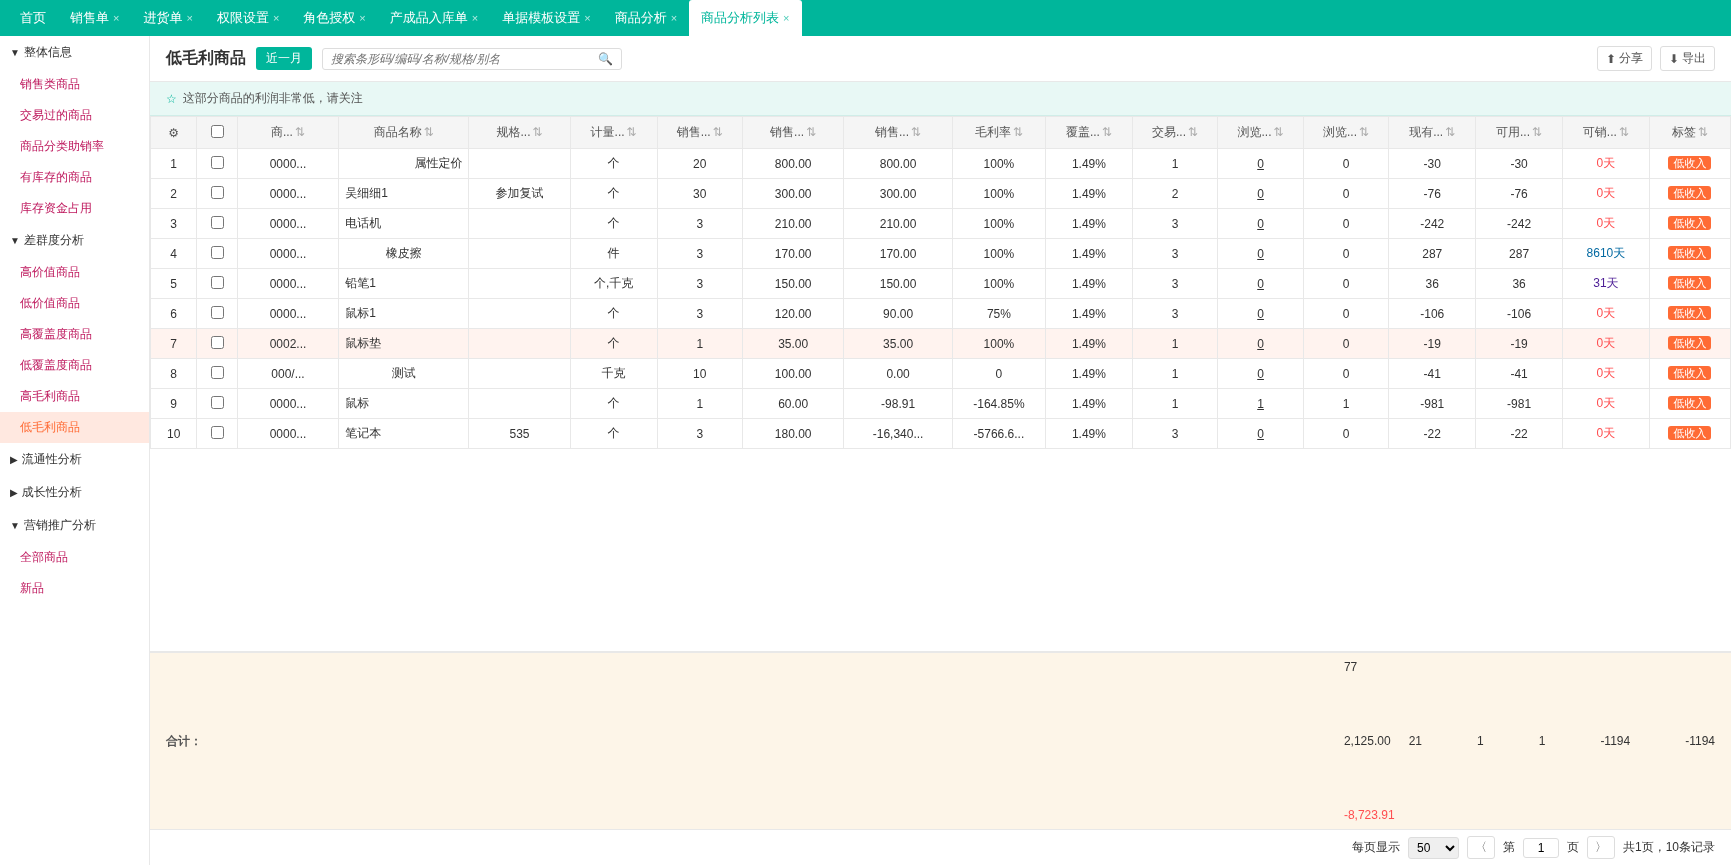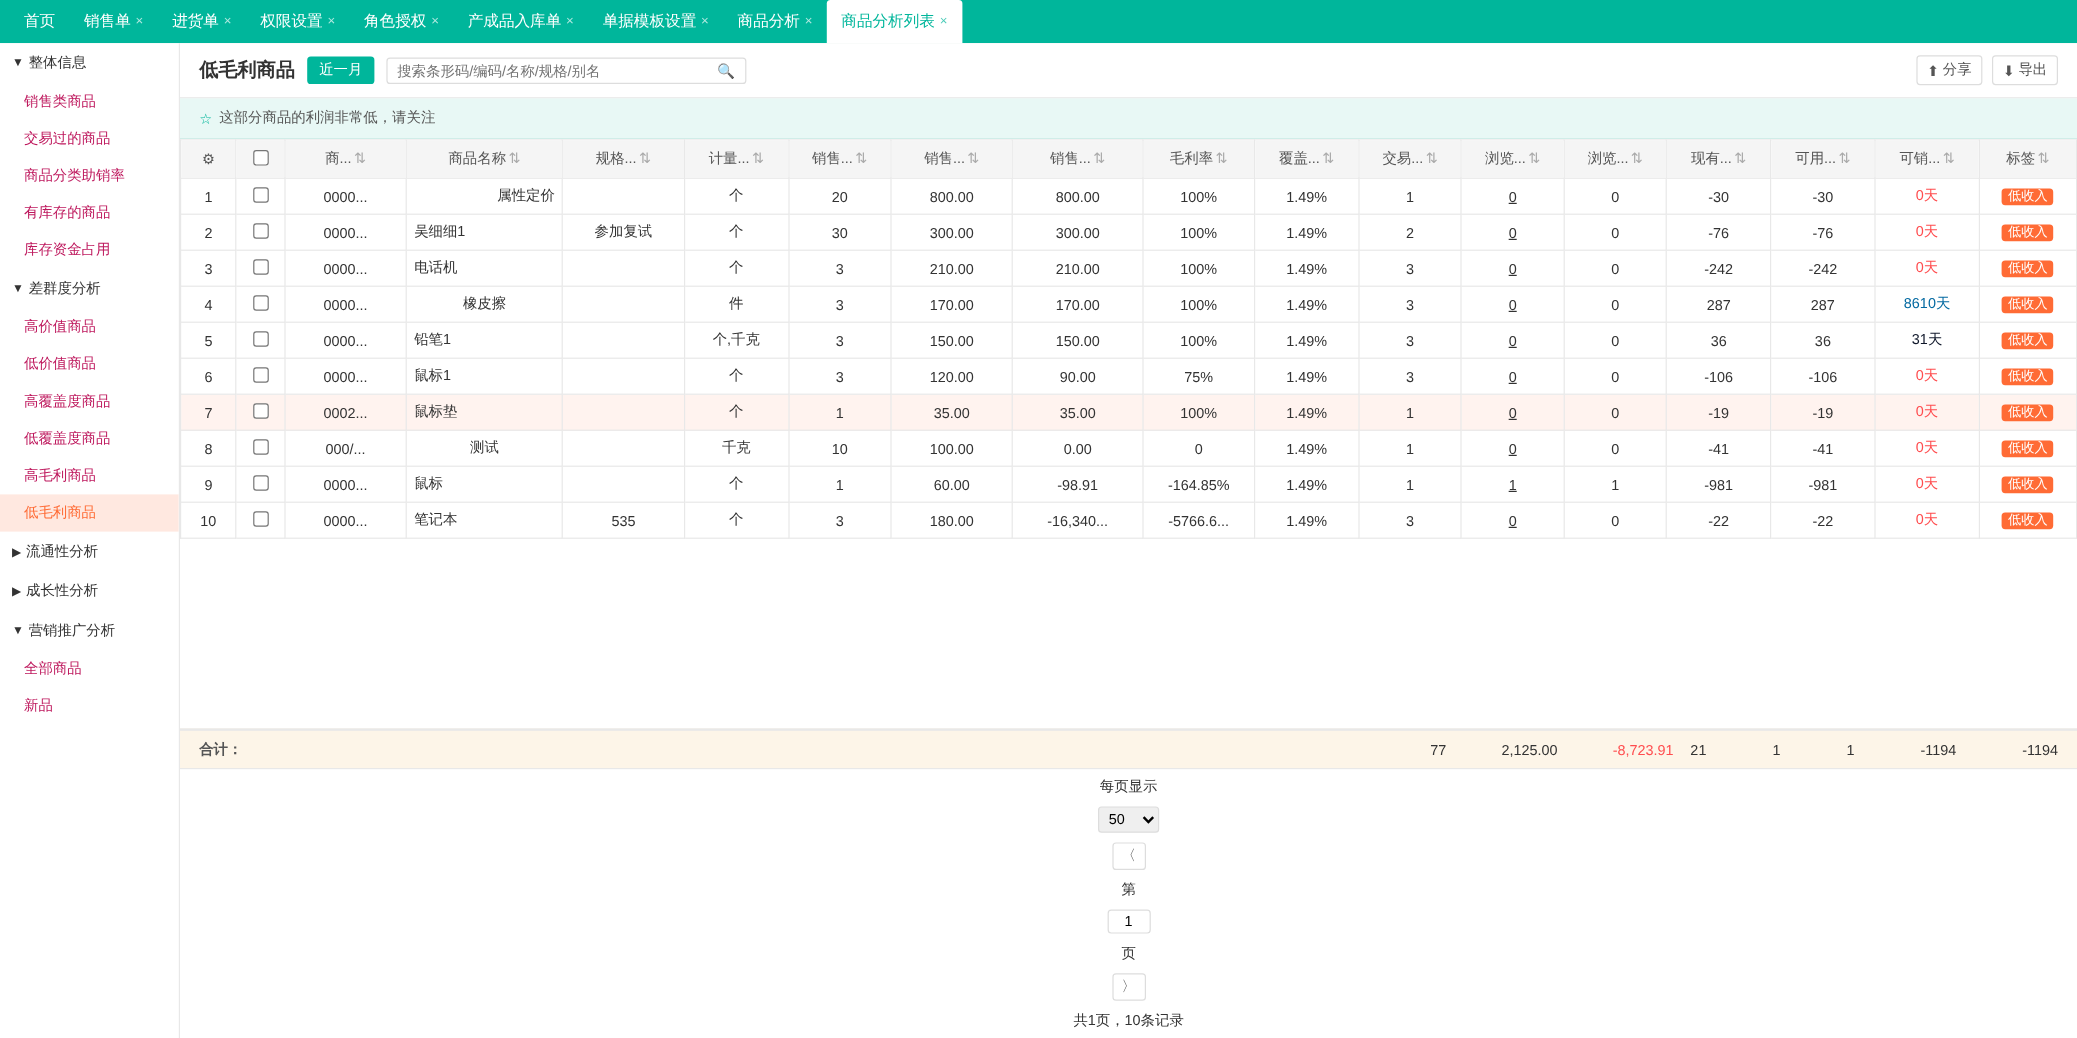--- a/index.html
+++ b/index.html
@@ -102,6 +102,7 @@
       font-size: 12px;
       width: 100%;
       color: #999;
+      font-style: italic;
     }
     .search-icon { color: #aaa; cursor: pointer; }
     .header-actions { margin-left: auto; display: flex; gap: 8px; }

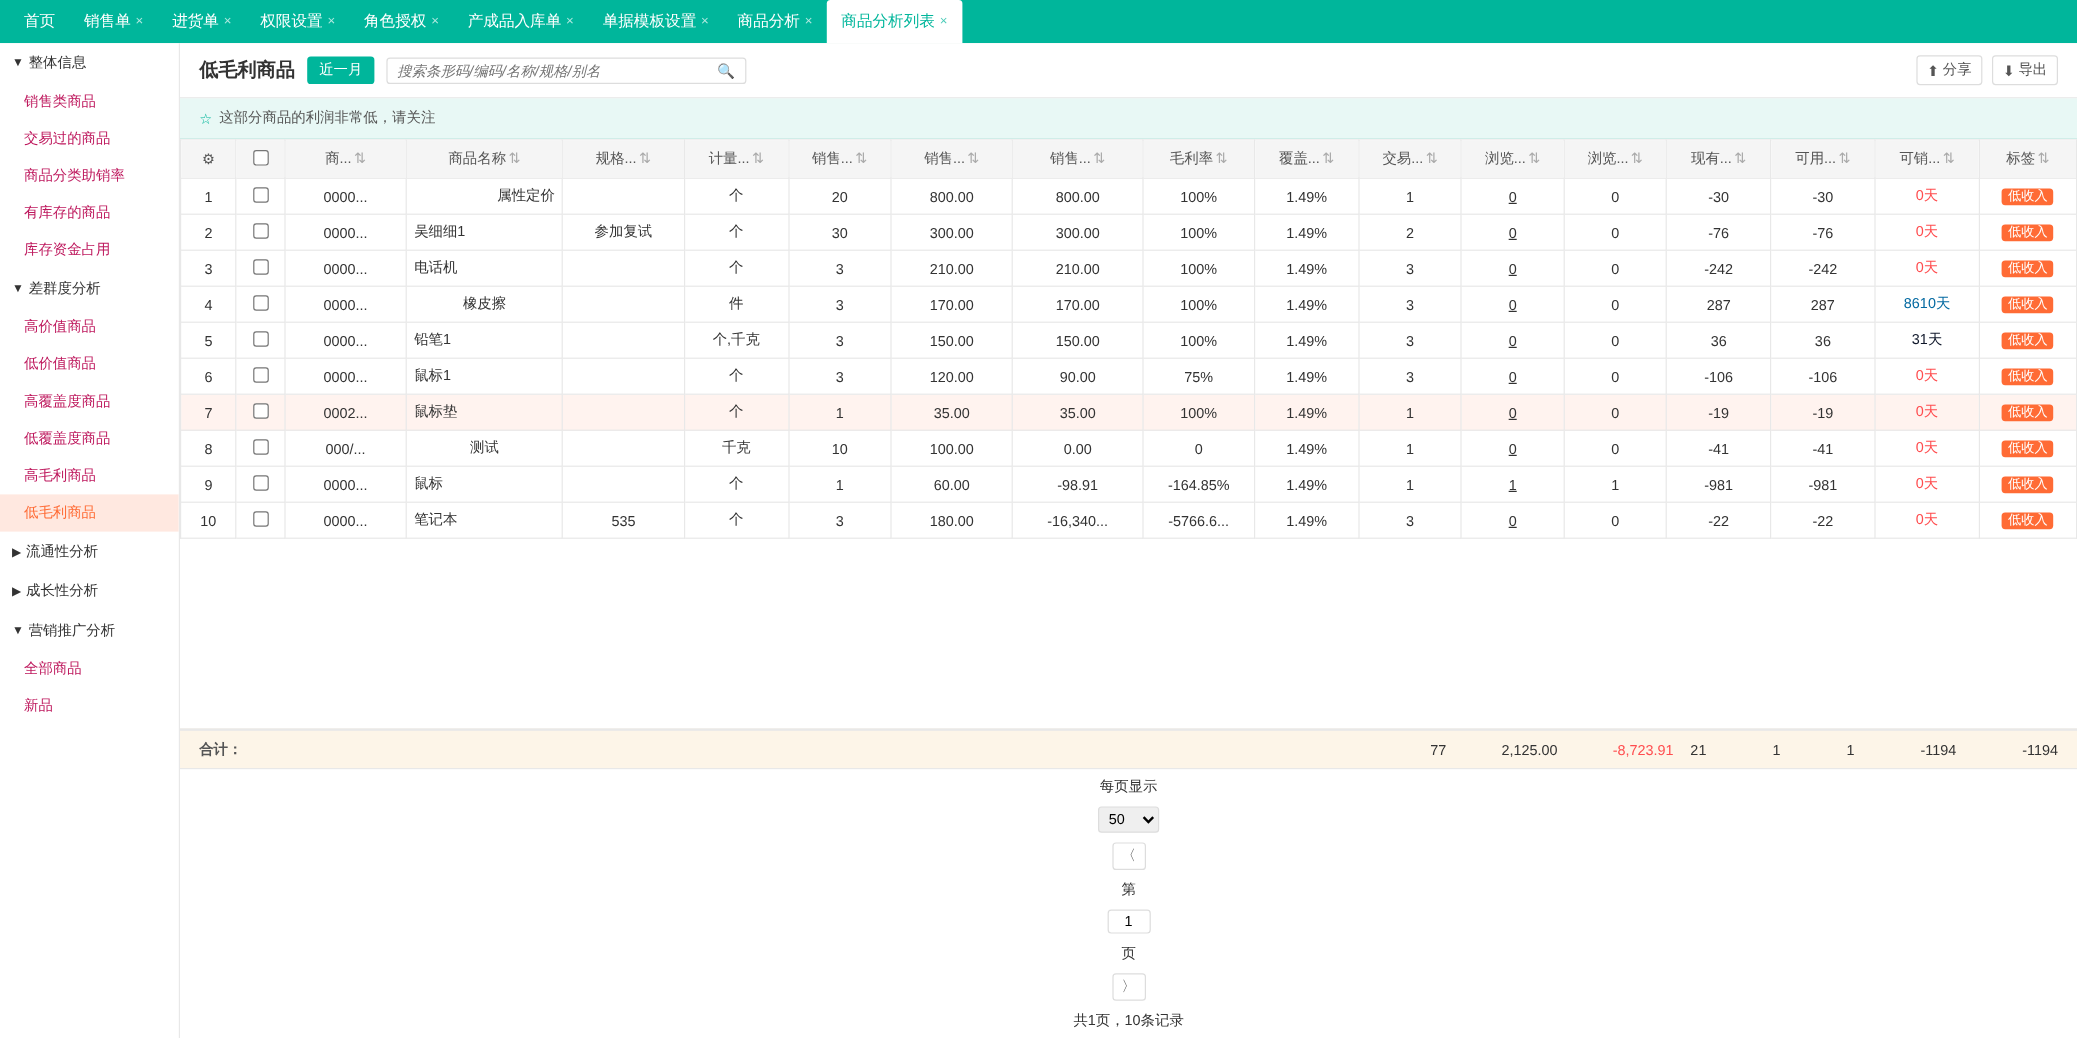--- a/index.html
+++ b/index.html
@@ -518,7 +518,7 @@
       <td>0</td>
       <td>36</td>
       <td>36</td>
-      <td style="color:#0f172a">31天</td>
+      <td style="color:#4c1d95">31天</td>
       <td><span class="tag-badge low-income">低收入</span></td>
     </tr>
             <tr>

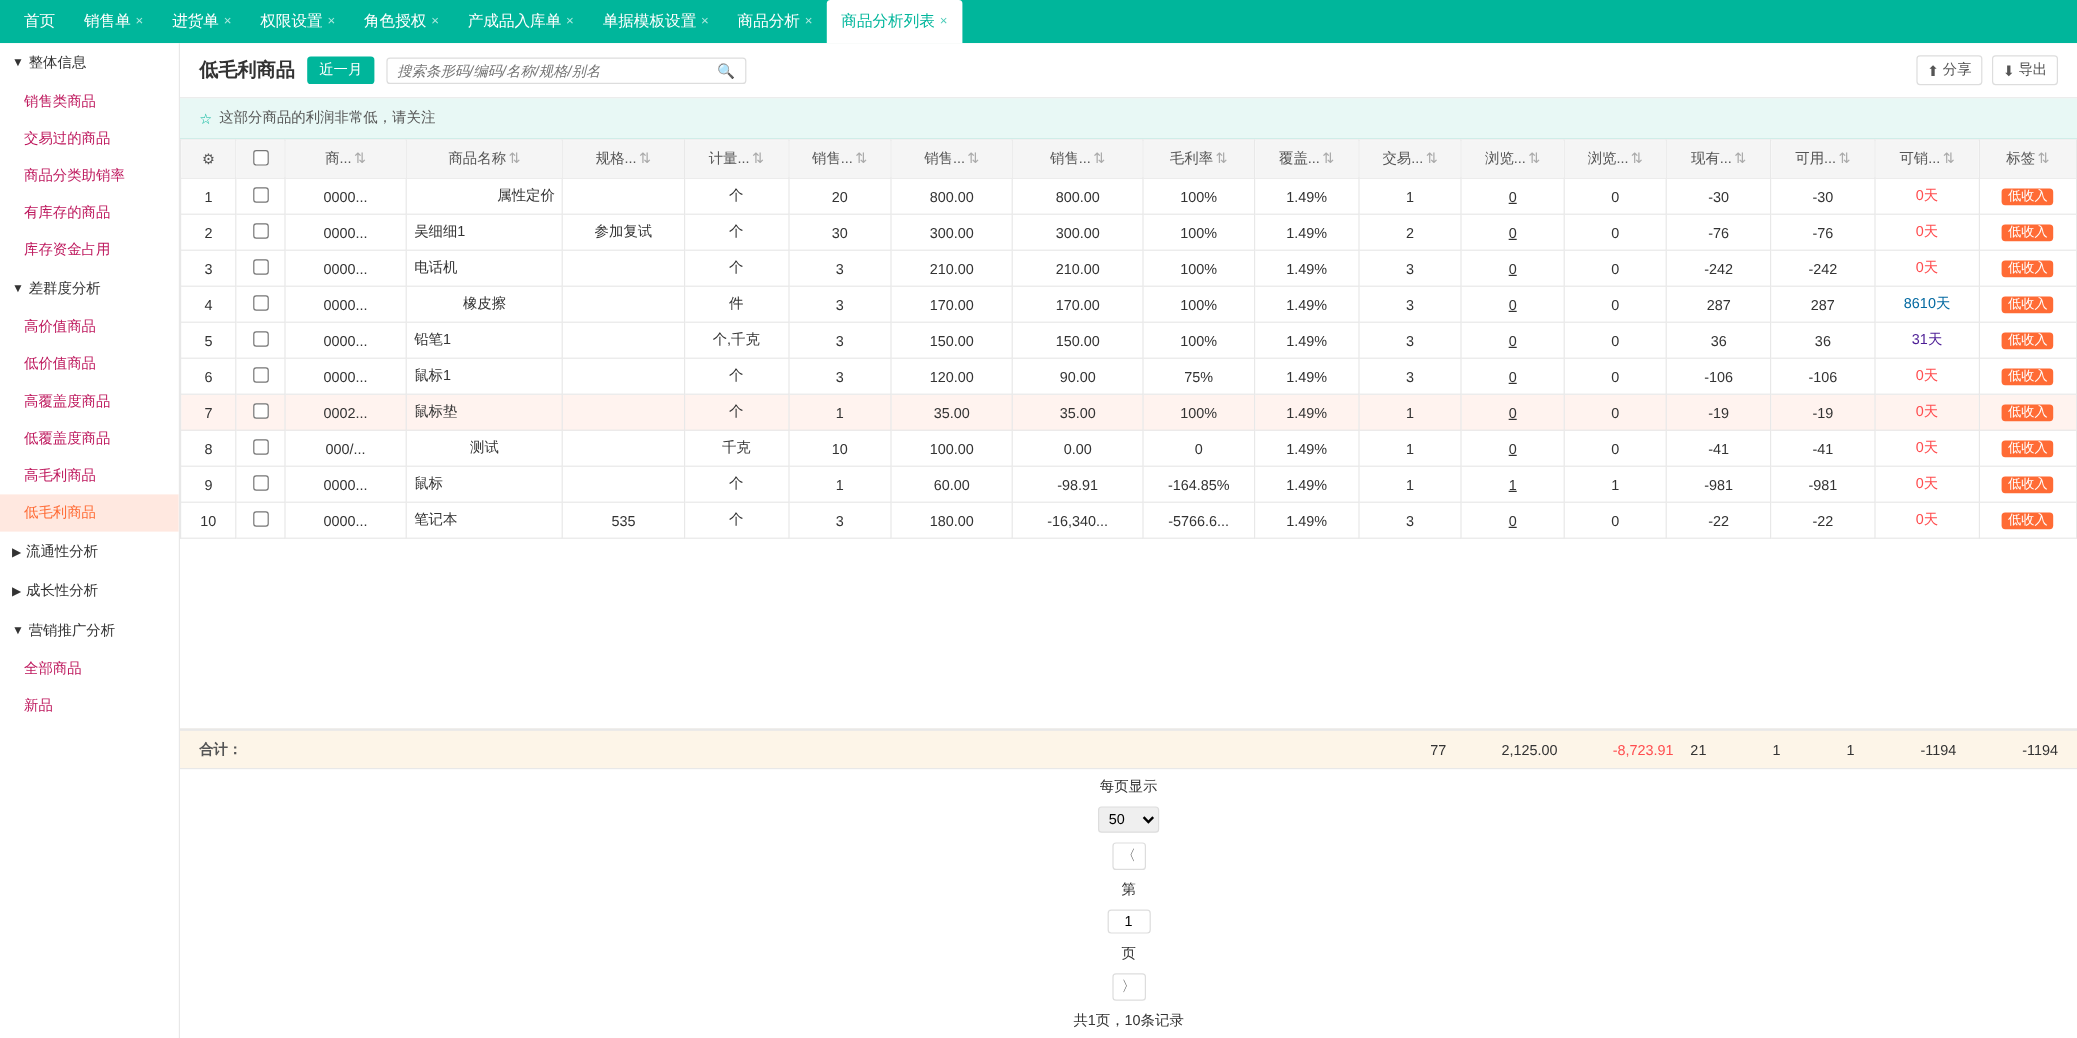--- a/index.html
+++ b/index.html
@@ -628,7 +628,7 @@
     <div class="table-footer">
       <span class="footer-label">合计：</span>
       <span style="flex:1"></span>
-      <span style="display:inline-flex;gap:46px;margin-right:10px;">
+      <span style="display:inline-flex;gap:60px;margin-right:10px;flex-direction:column;">
         <span>77</span>
         <span>2,125.00</span>
         <span style="color:#ff4d4f;">-8,723.91</span>

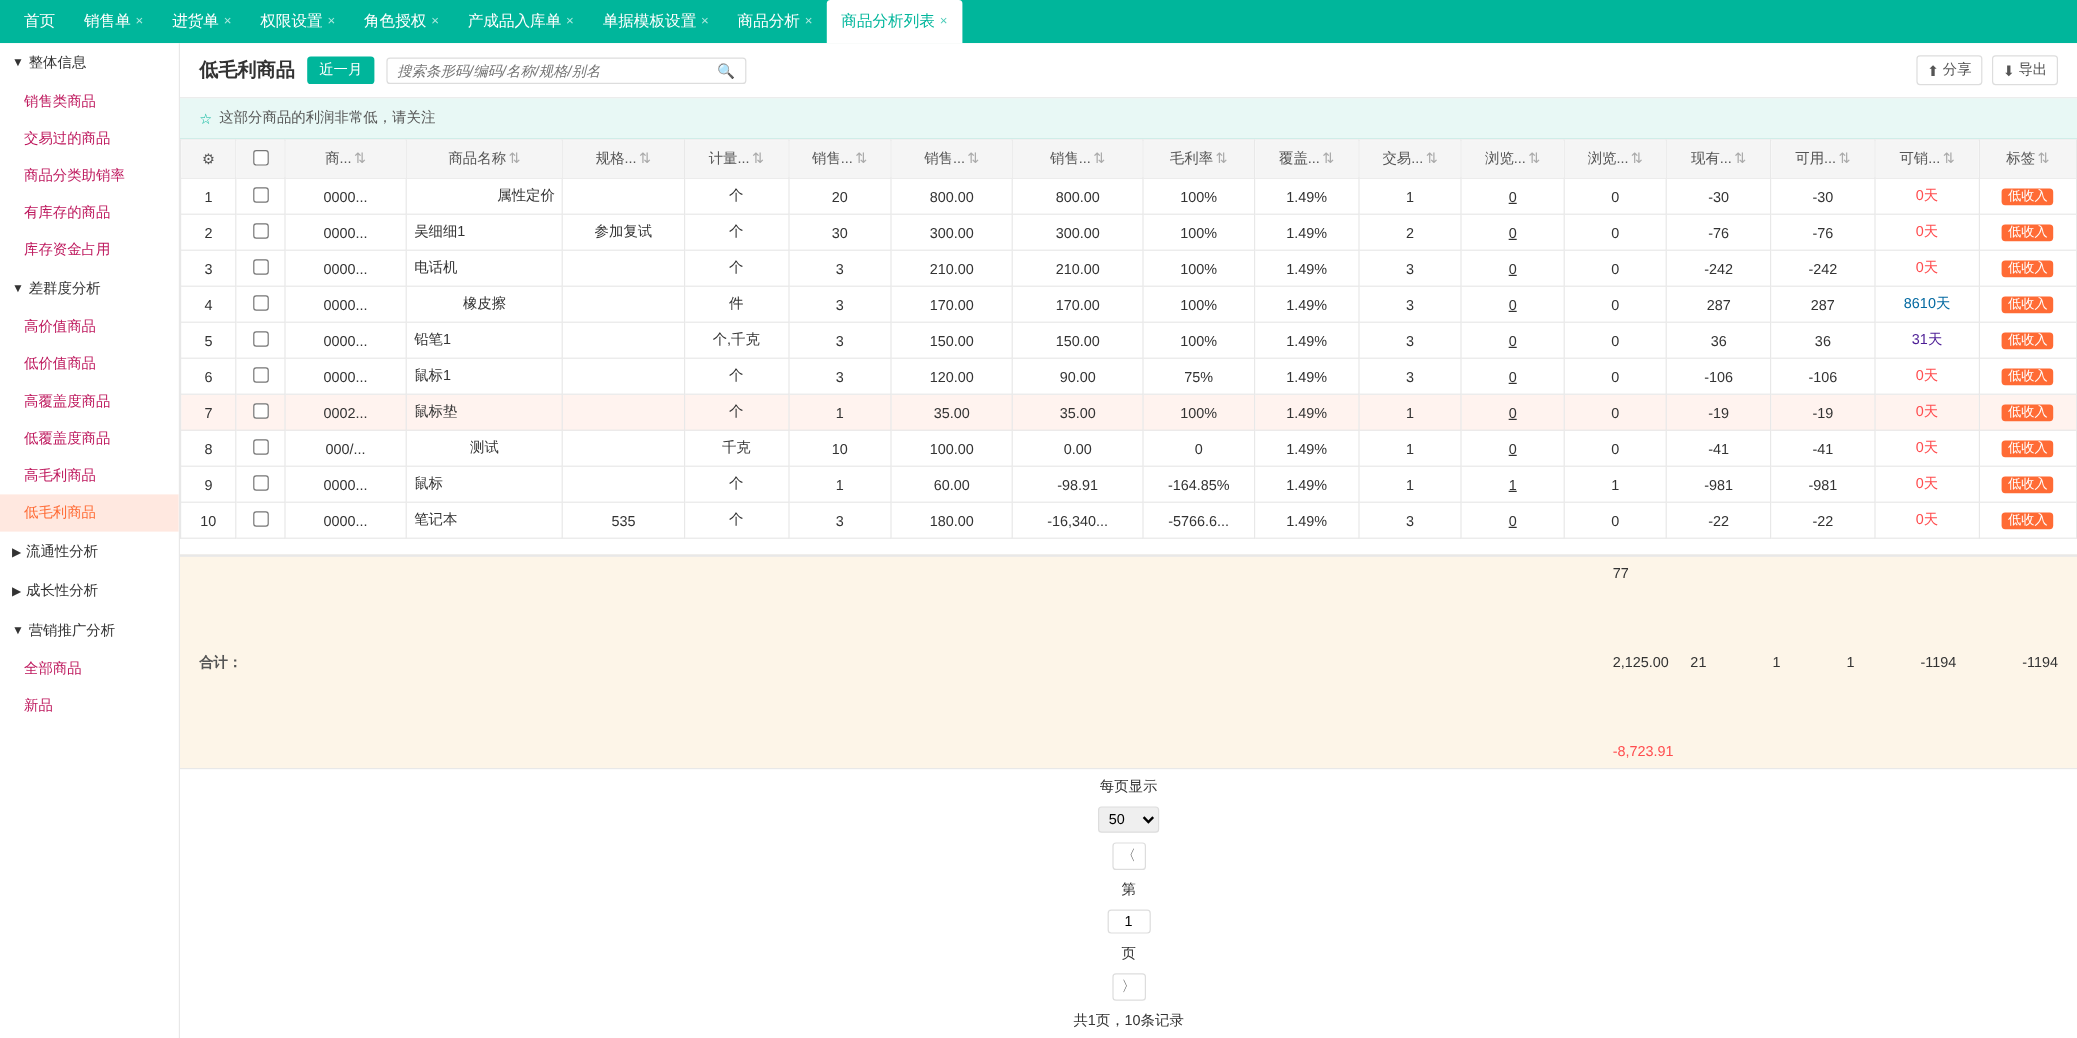--- a/index.html
+++ b/index.html
@@ -202,7 +202,6 @@
       gap: 8px;
       font-size: 12px;
       flex-shrink: 0;
-      flex-direction: column;
     }
     .page-size-select {
       border: 1px solid #ddd;

